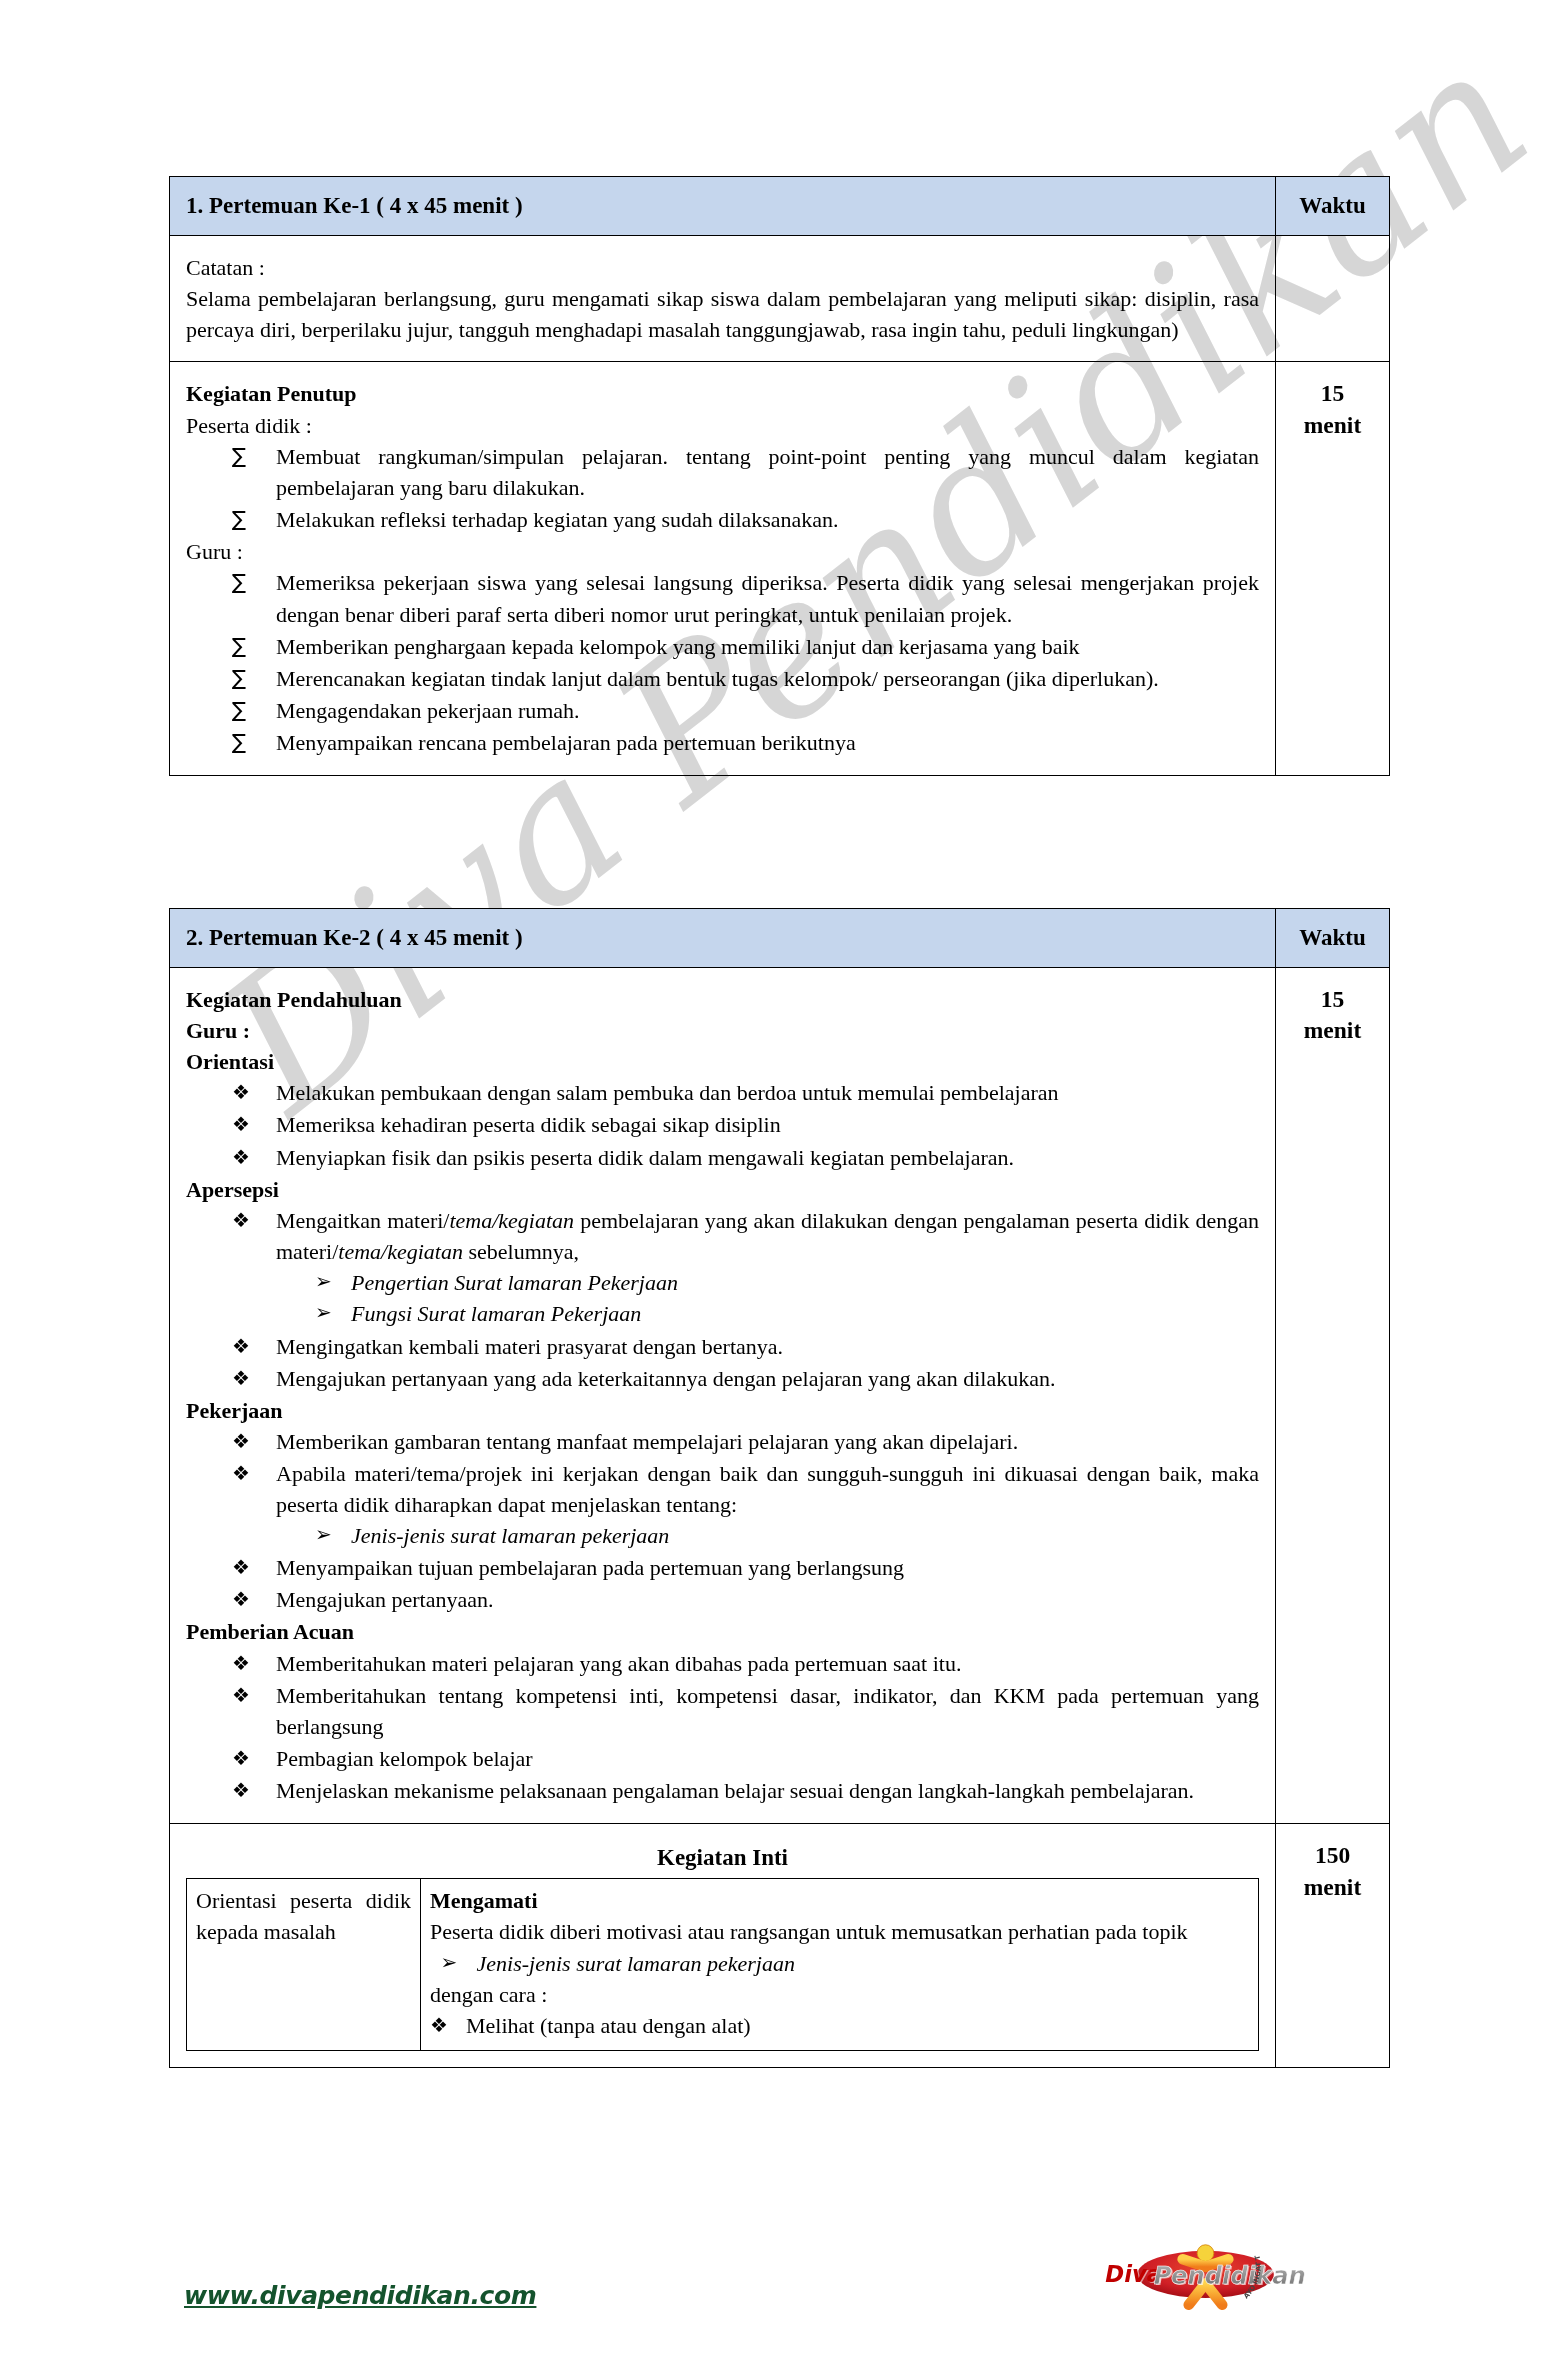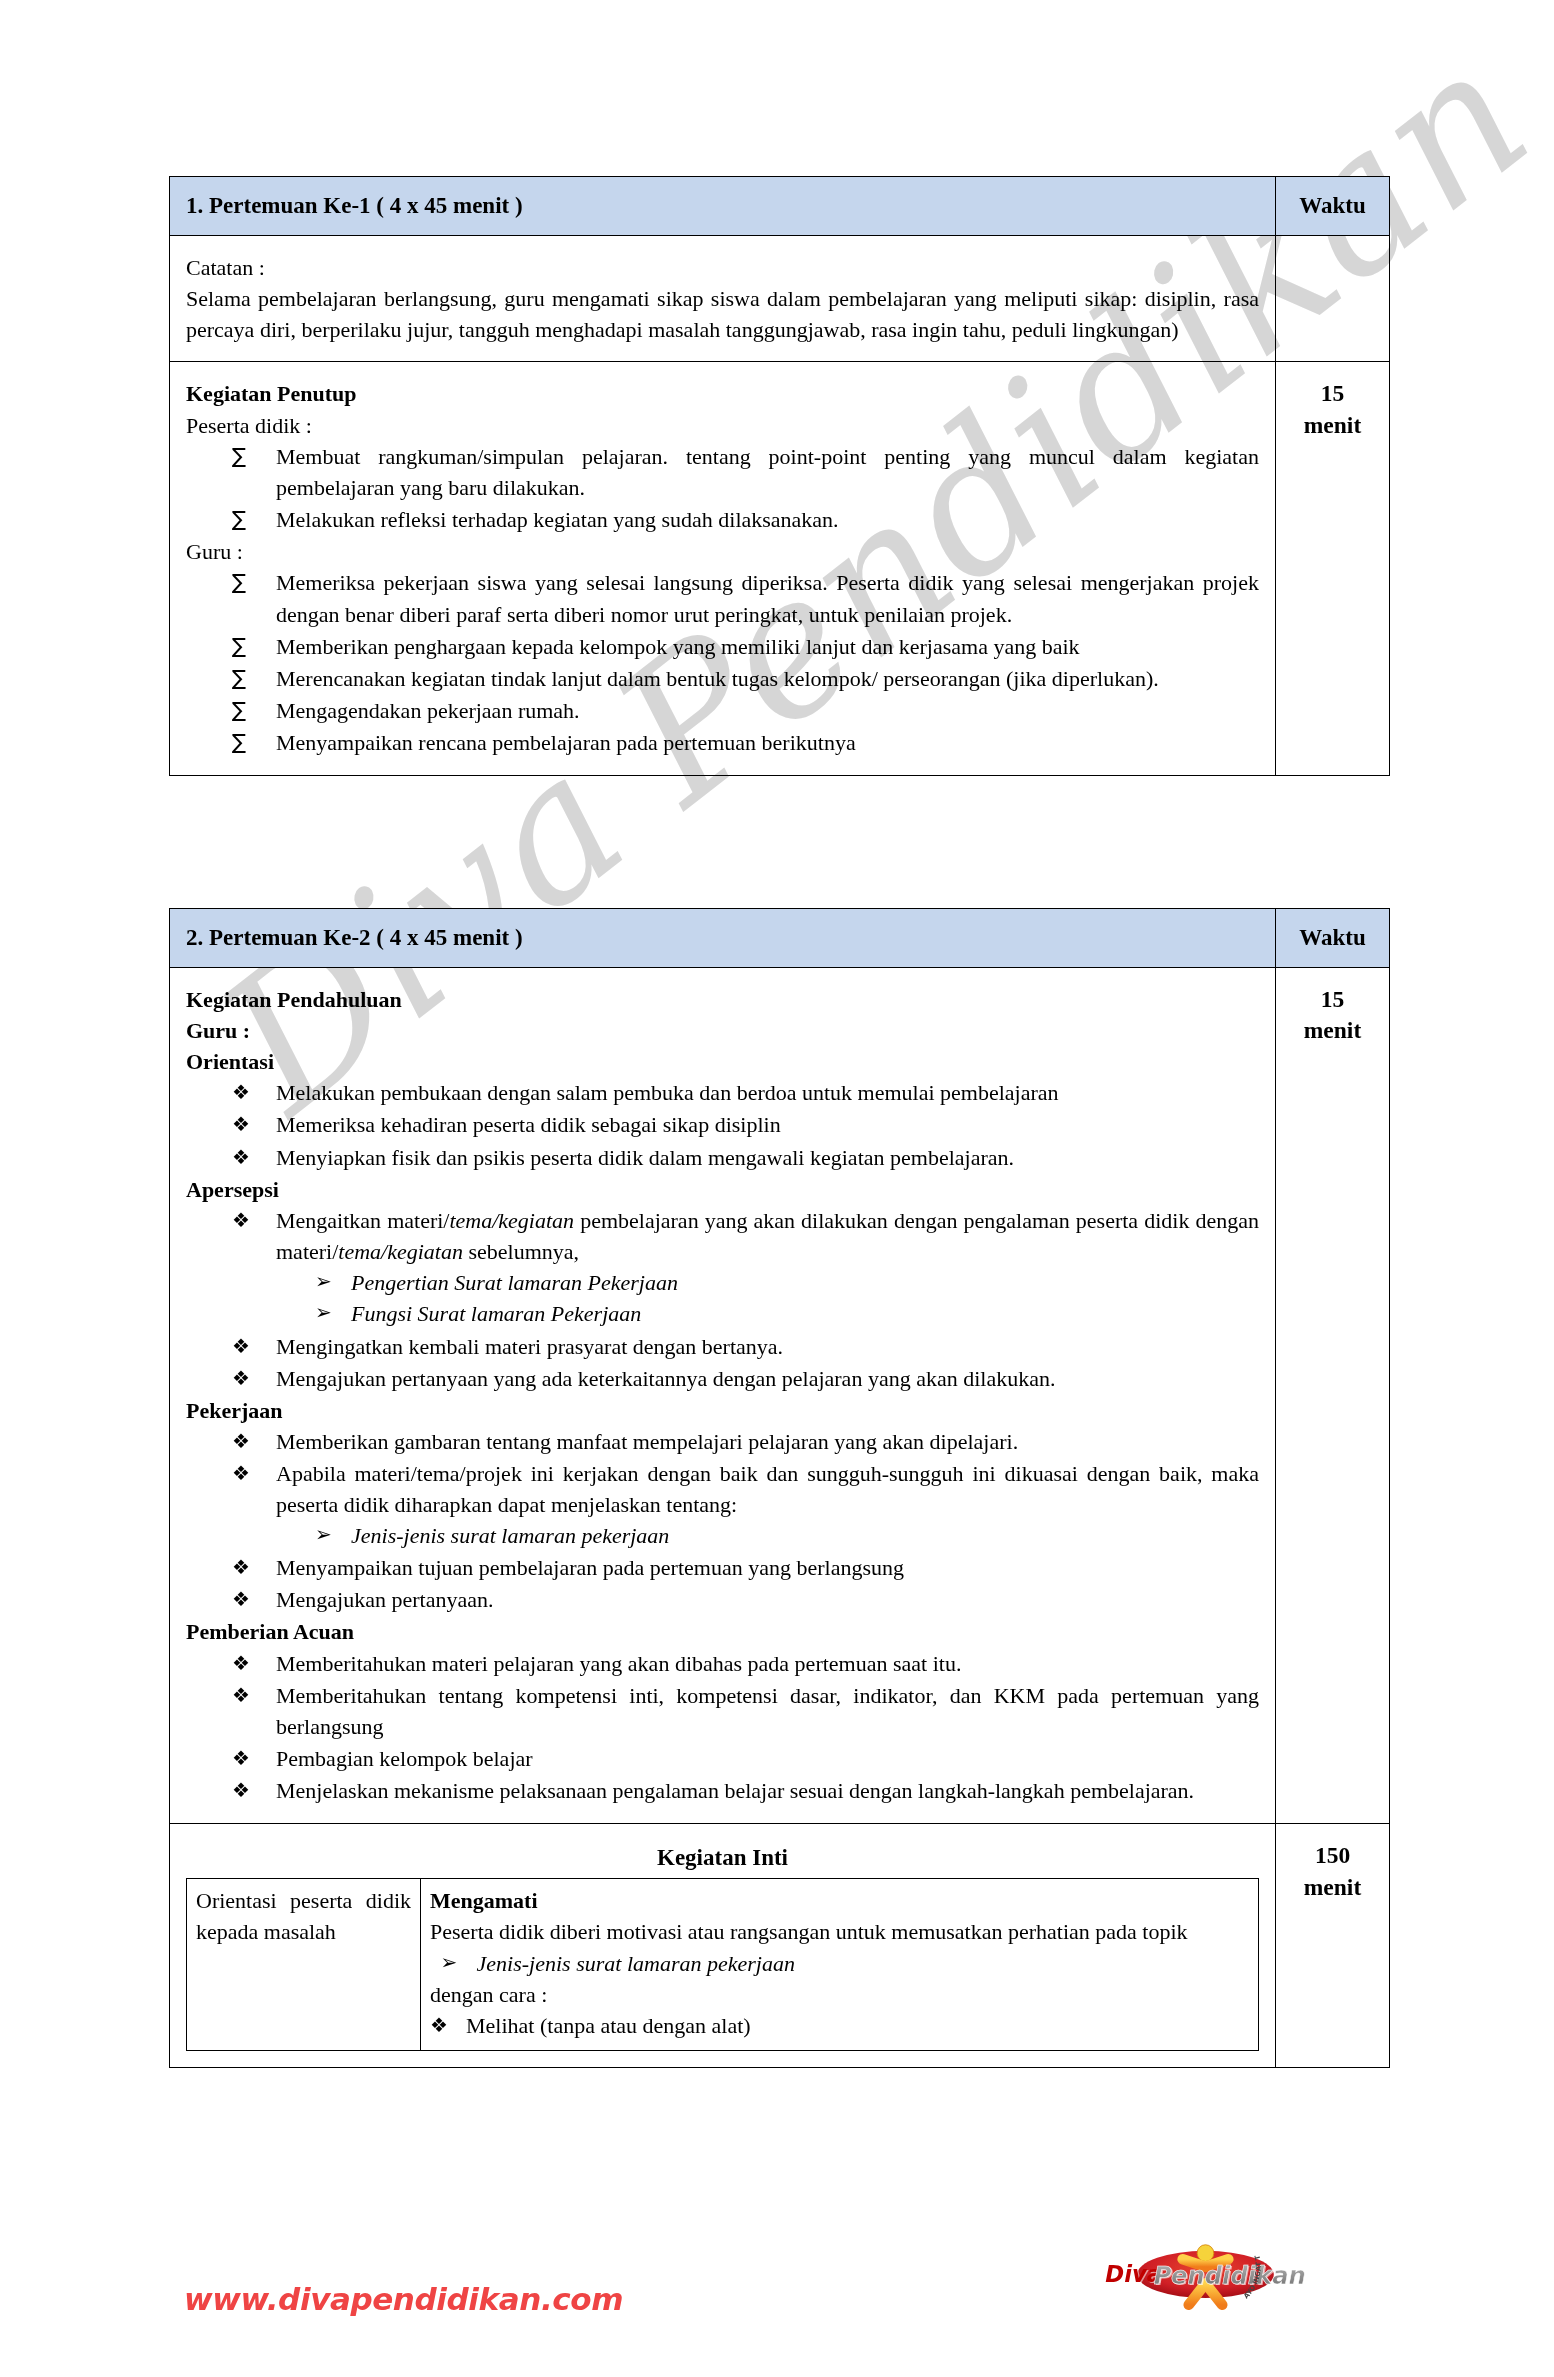--- a/index.html
+++ b/index.html
@@ -183,10 +183,11 @@
     font-family: "DejaVu Sans", sans-serif;
     font-style: italic;
     font-weight: bold;
-    font-size: 31px;
-    color: #ef4444;
+    font-size: 25px;
+    color: #14532d;
     letter-spacing: -0.4px;
     z-index: 3;
+    text-decoration: underline;
   }
   .logo {
     position: absolute;

